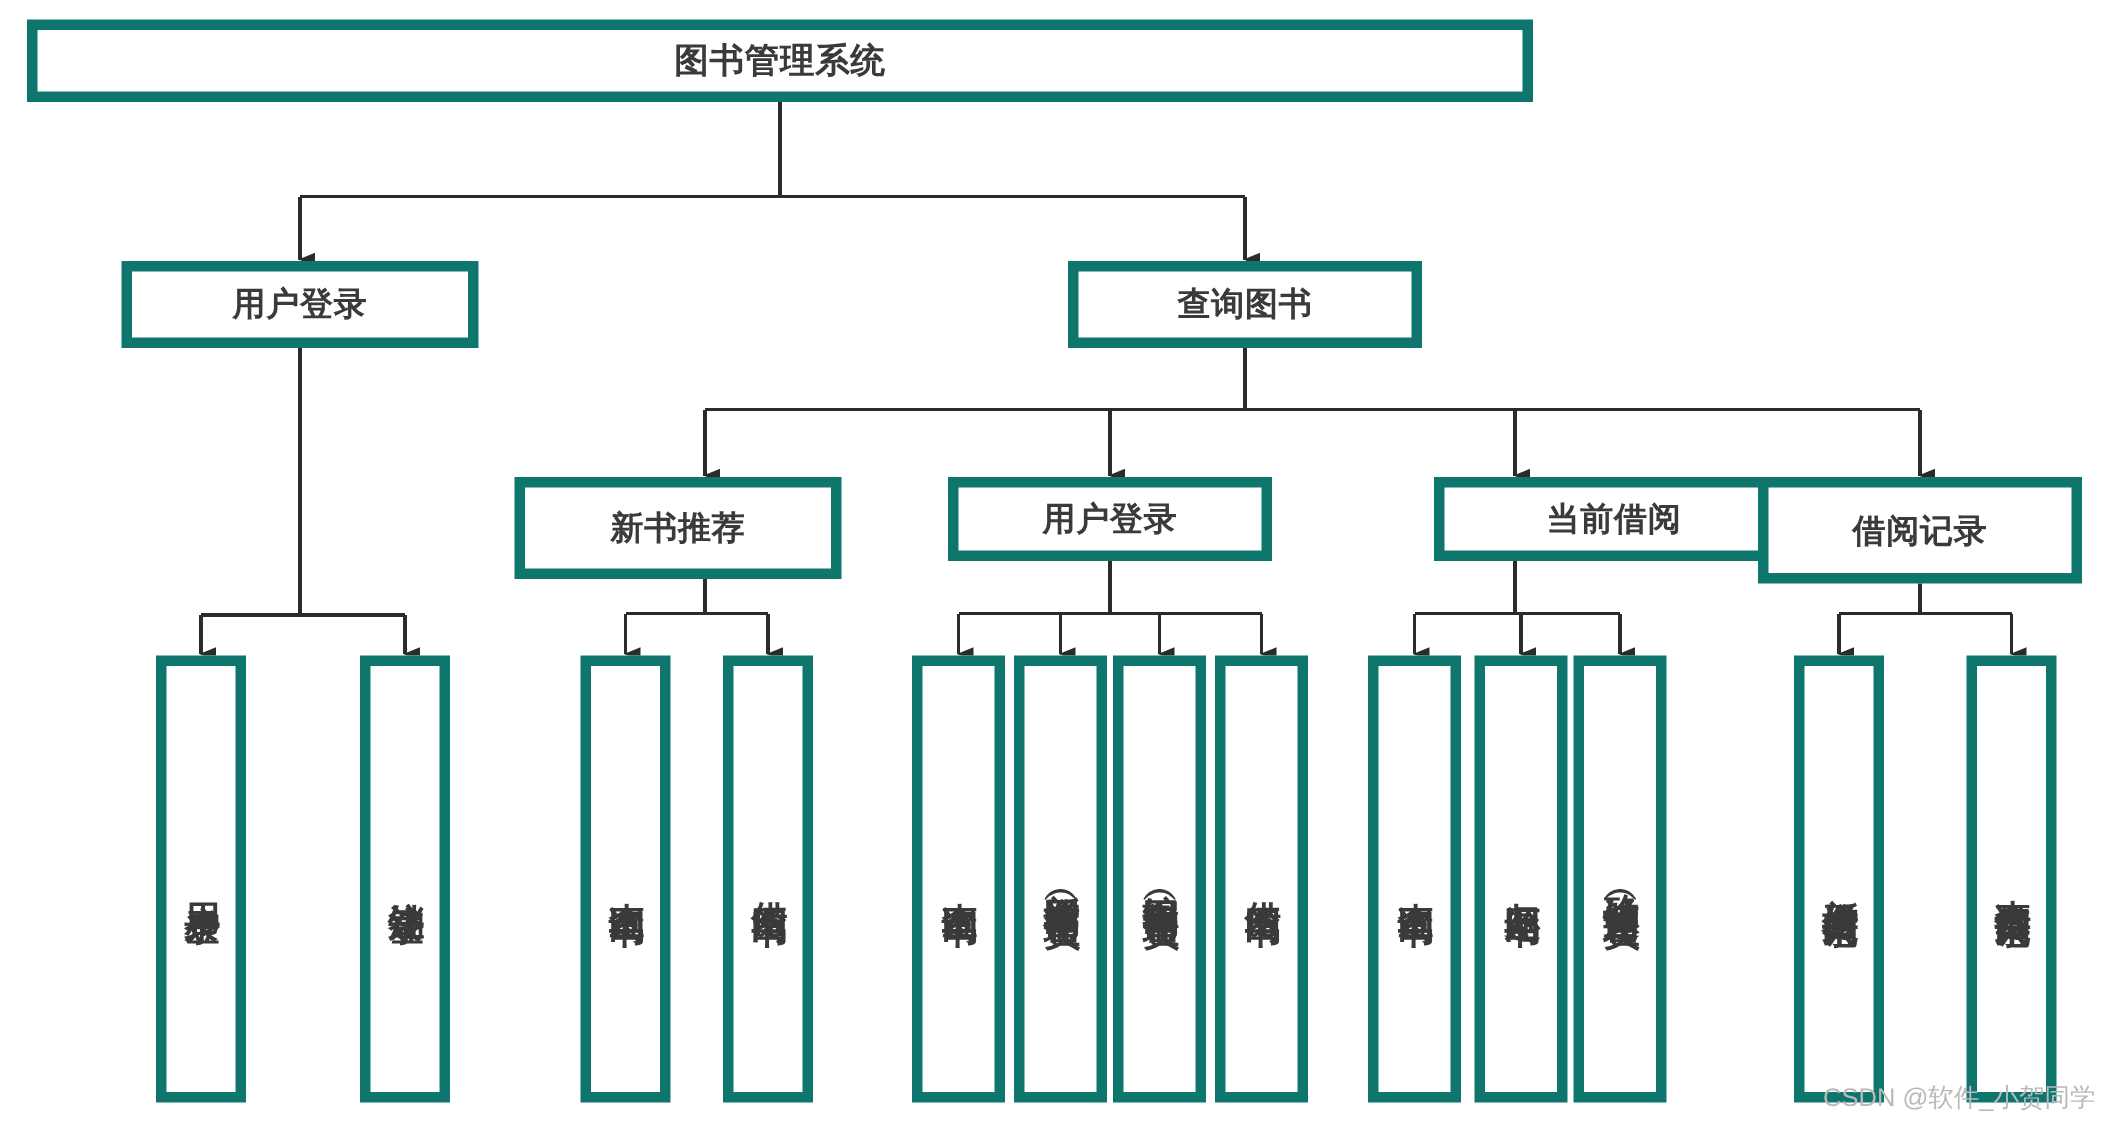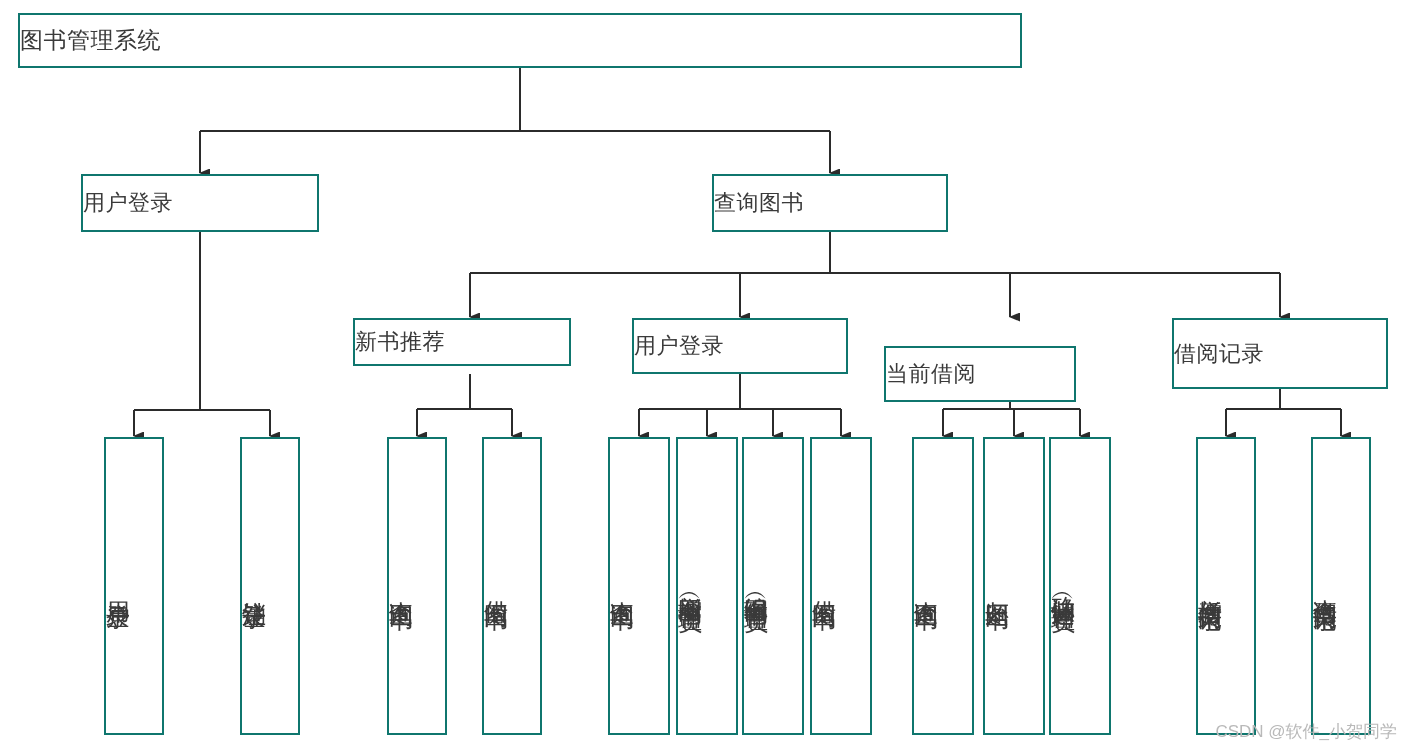--- a/index.html
+++ b/index.html
@@ -16,10 +16,12 @@
     position:absolute;
     box-sizing:border-box;
     background:#ffffff;
-    border:2px solid #0f766e;
+    border:7px solid #0f766e;
     display:flex;
     align-items:center;
+    justify-content:center;
     overflow:hidden;
+    font-weight:bold;
   }
   .node-label{
     color:#3a3a3a;

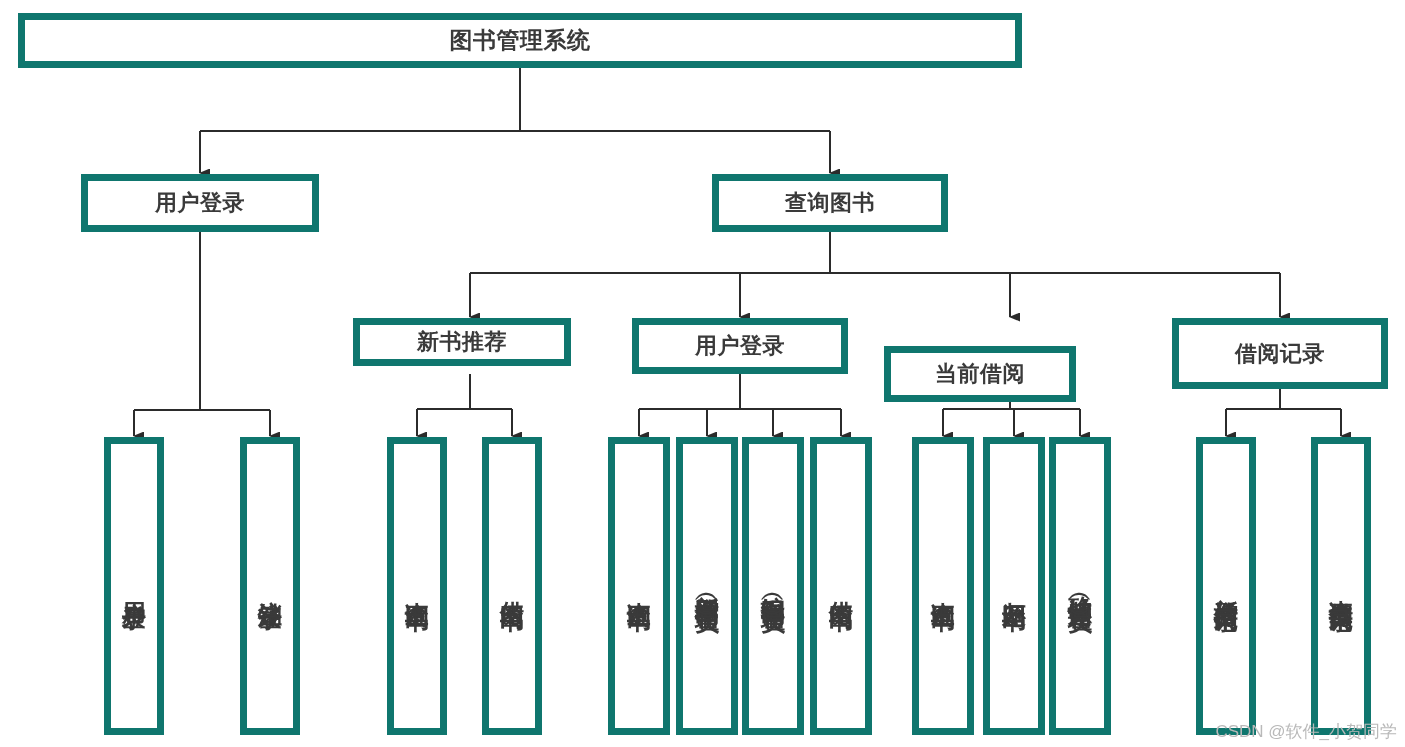--- a/index.html
+++ b/index.html
@@ -107,7 +107,7 @@
       <div class="node-box horizontal" style="left: 712px; top: 174px; width: 236px; height: 58px;">
         <span class="node-label">查询图书</span>
       </div>
-      <div class="node-box horizontal" style="left: 353px; top: 318px; width: 218px; height: 48px;">
+      <div class="node-box horizontal" style="left: 343px; top: 318px; width: 218px; height: 68px;">
         <span class="node-label">新书推荐</span>
       </div>
       <div class="node-box horizontal" style="left: 632px; top: 318px; width: 216px; height: 56px;">

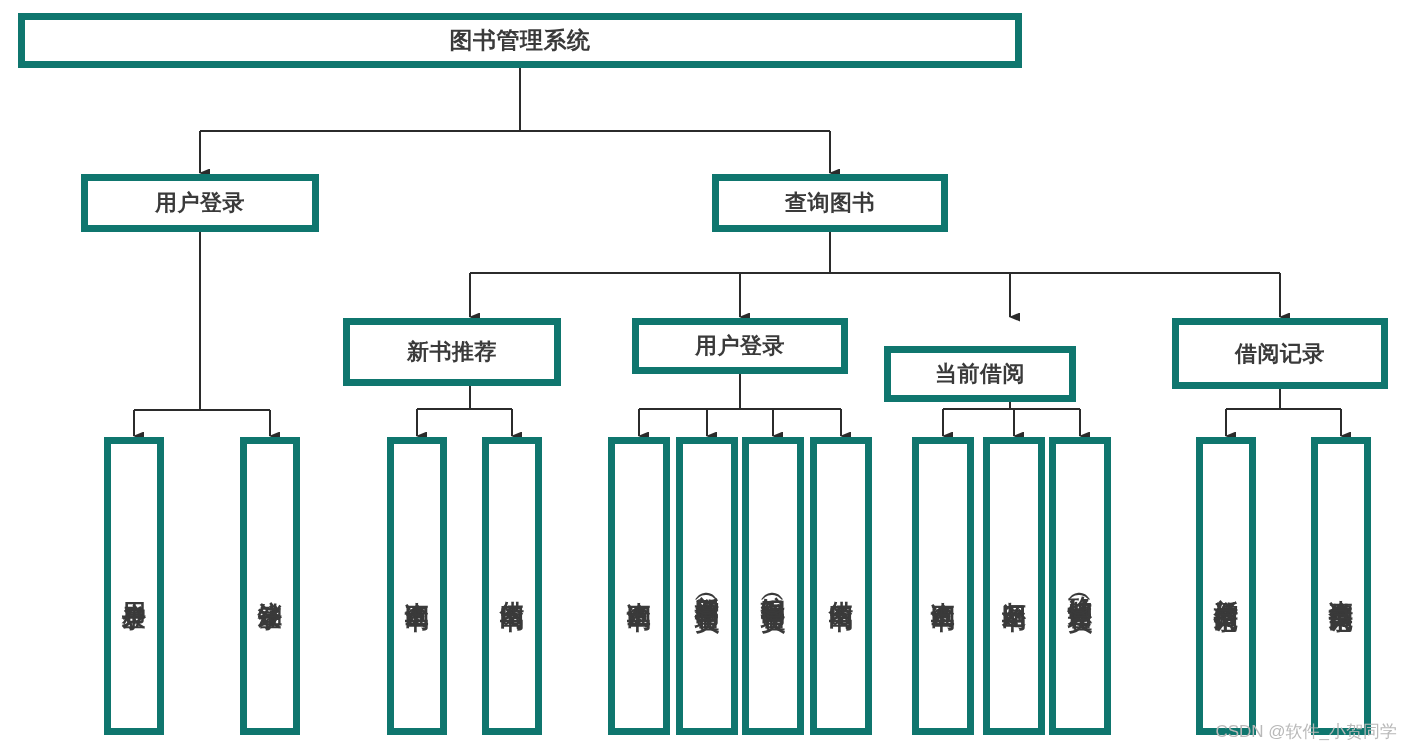--- a/index.html
+++ b/index.html
@@ -113,7 +113,7 @@
       <div class="node-box horizontal" style="left: 632px; top: 318px; width: 216px; height: 56px;">
         <span class="node-label">用户登录</span>
       </div>
-      <div class="node-box horizontal" style="left: 884px; top: 318px; width: 192px; height: 56px; margin-top: 28px;">
+      <div class="node-box horizontal" style="left: 956px; top: 318px; width: 240px; height: 56px;">
         <span class="node-label">当前借阅</span>
       </div>
       <div class="node-box horizontal" style="left: 1172px; top: 318px; width: 216px; height: 71px;">

